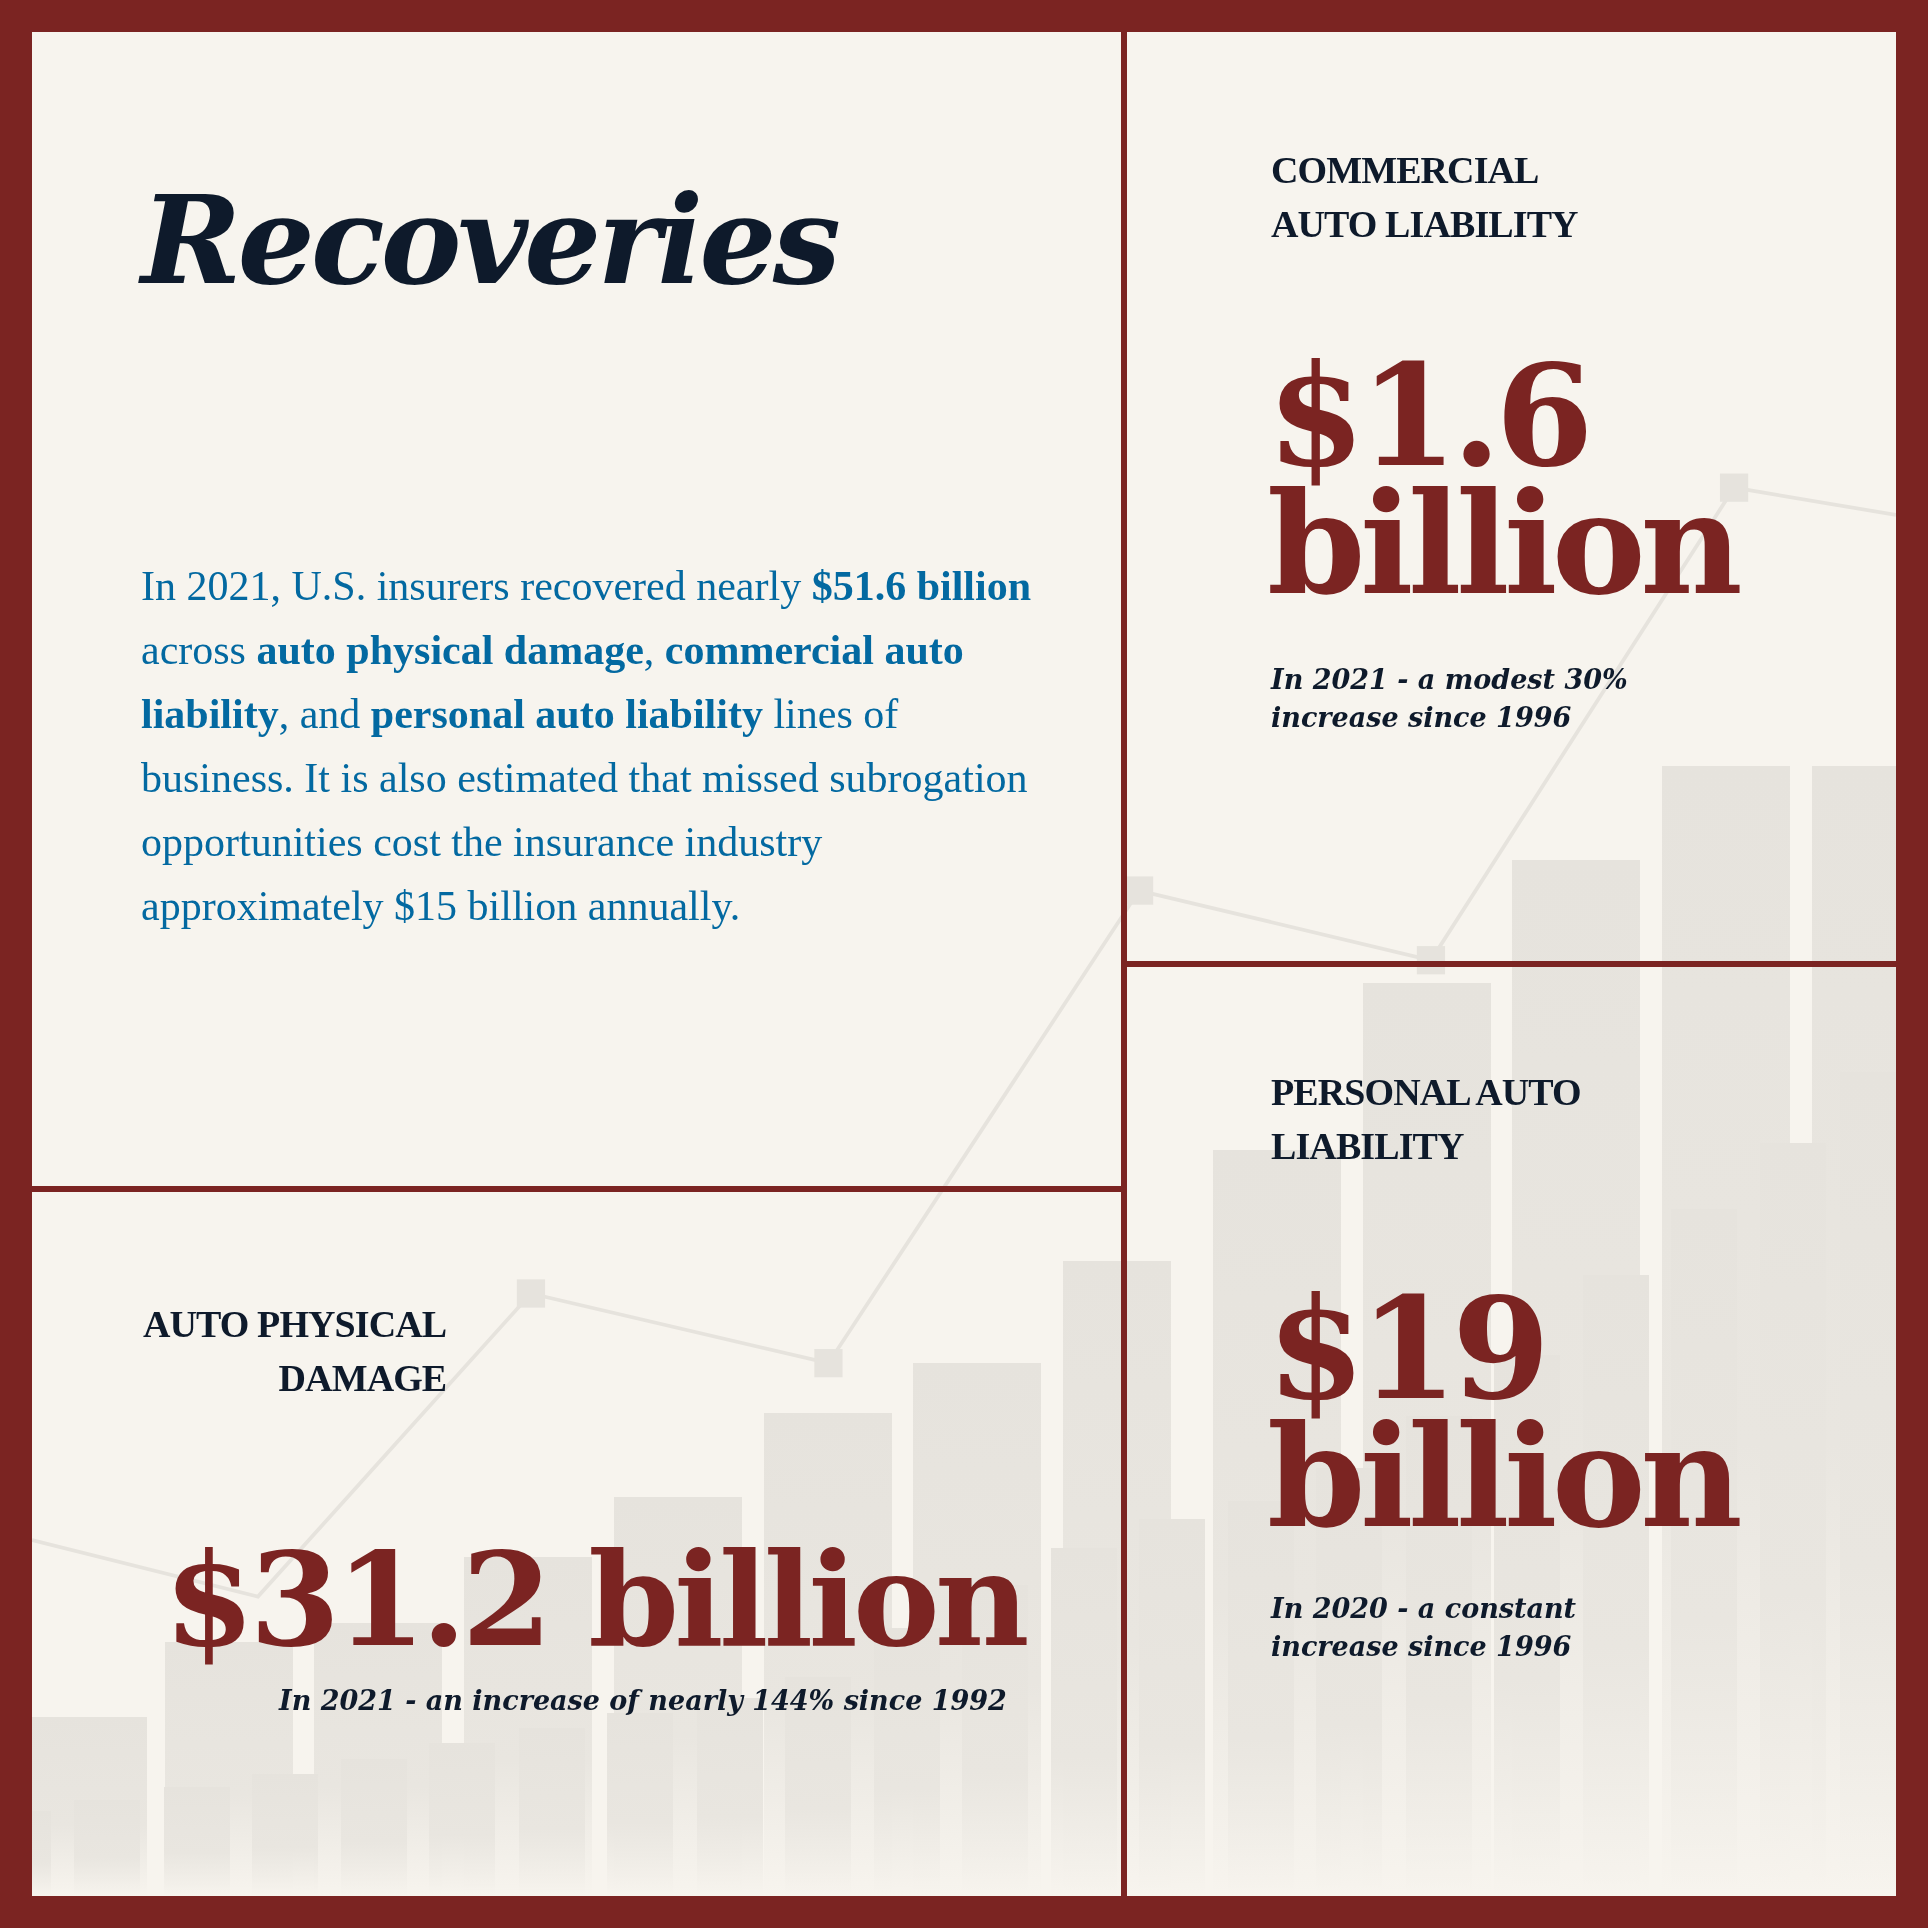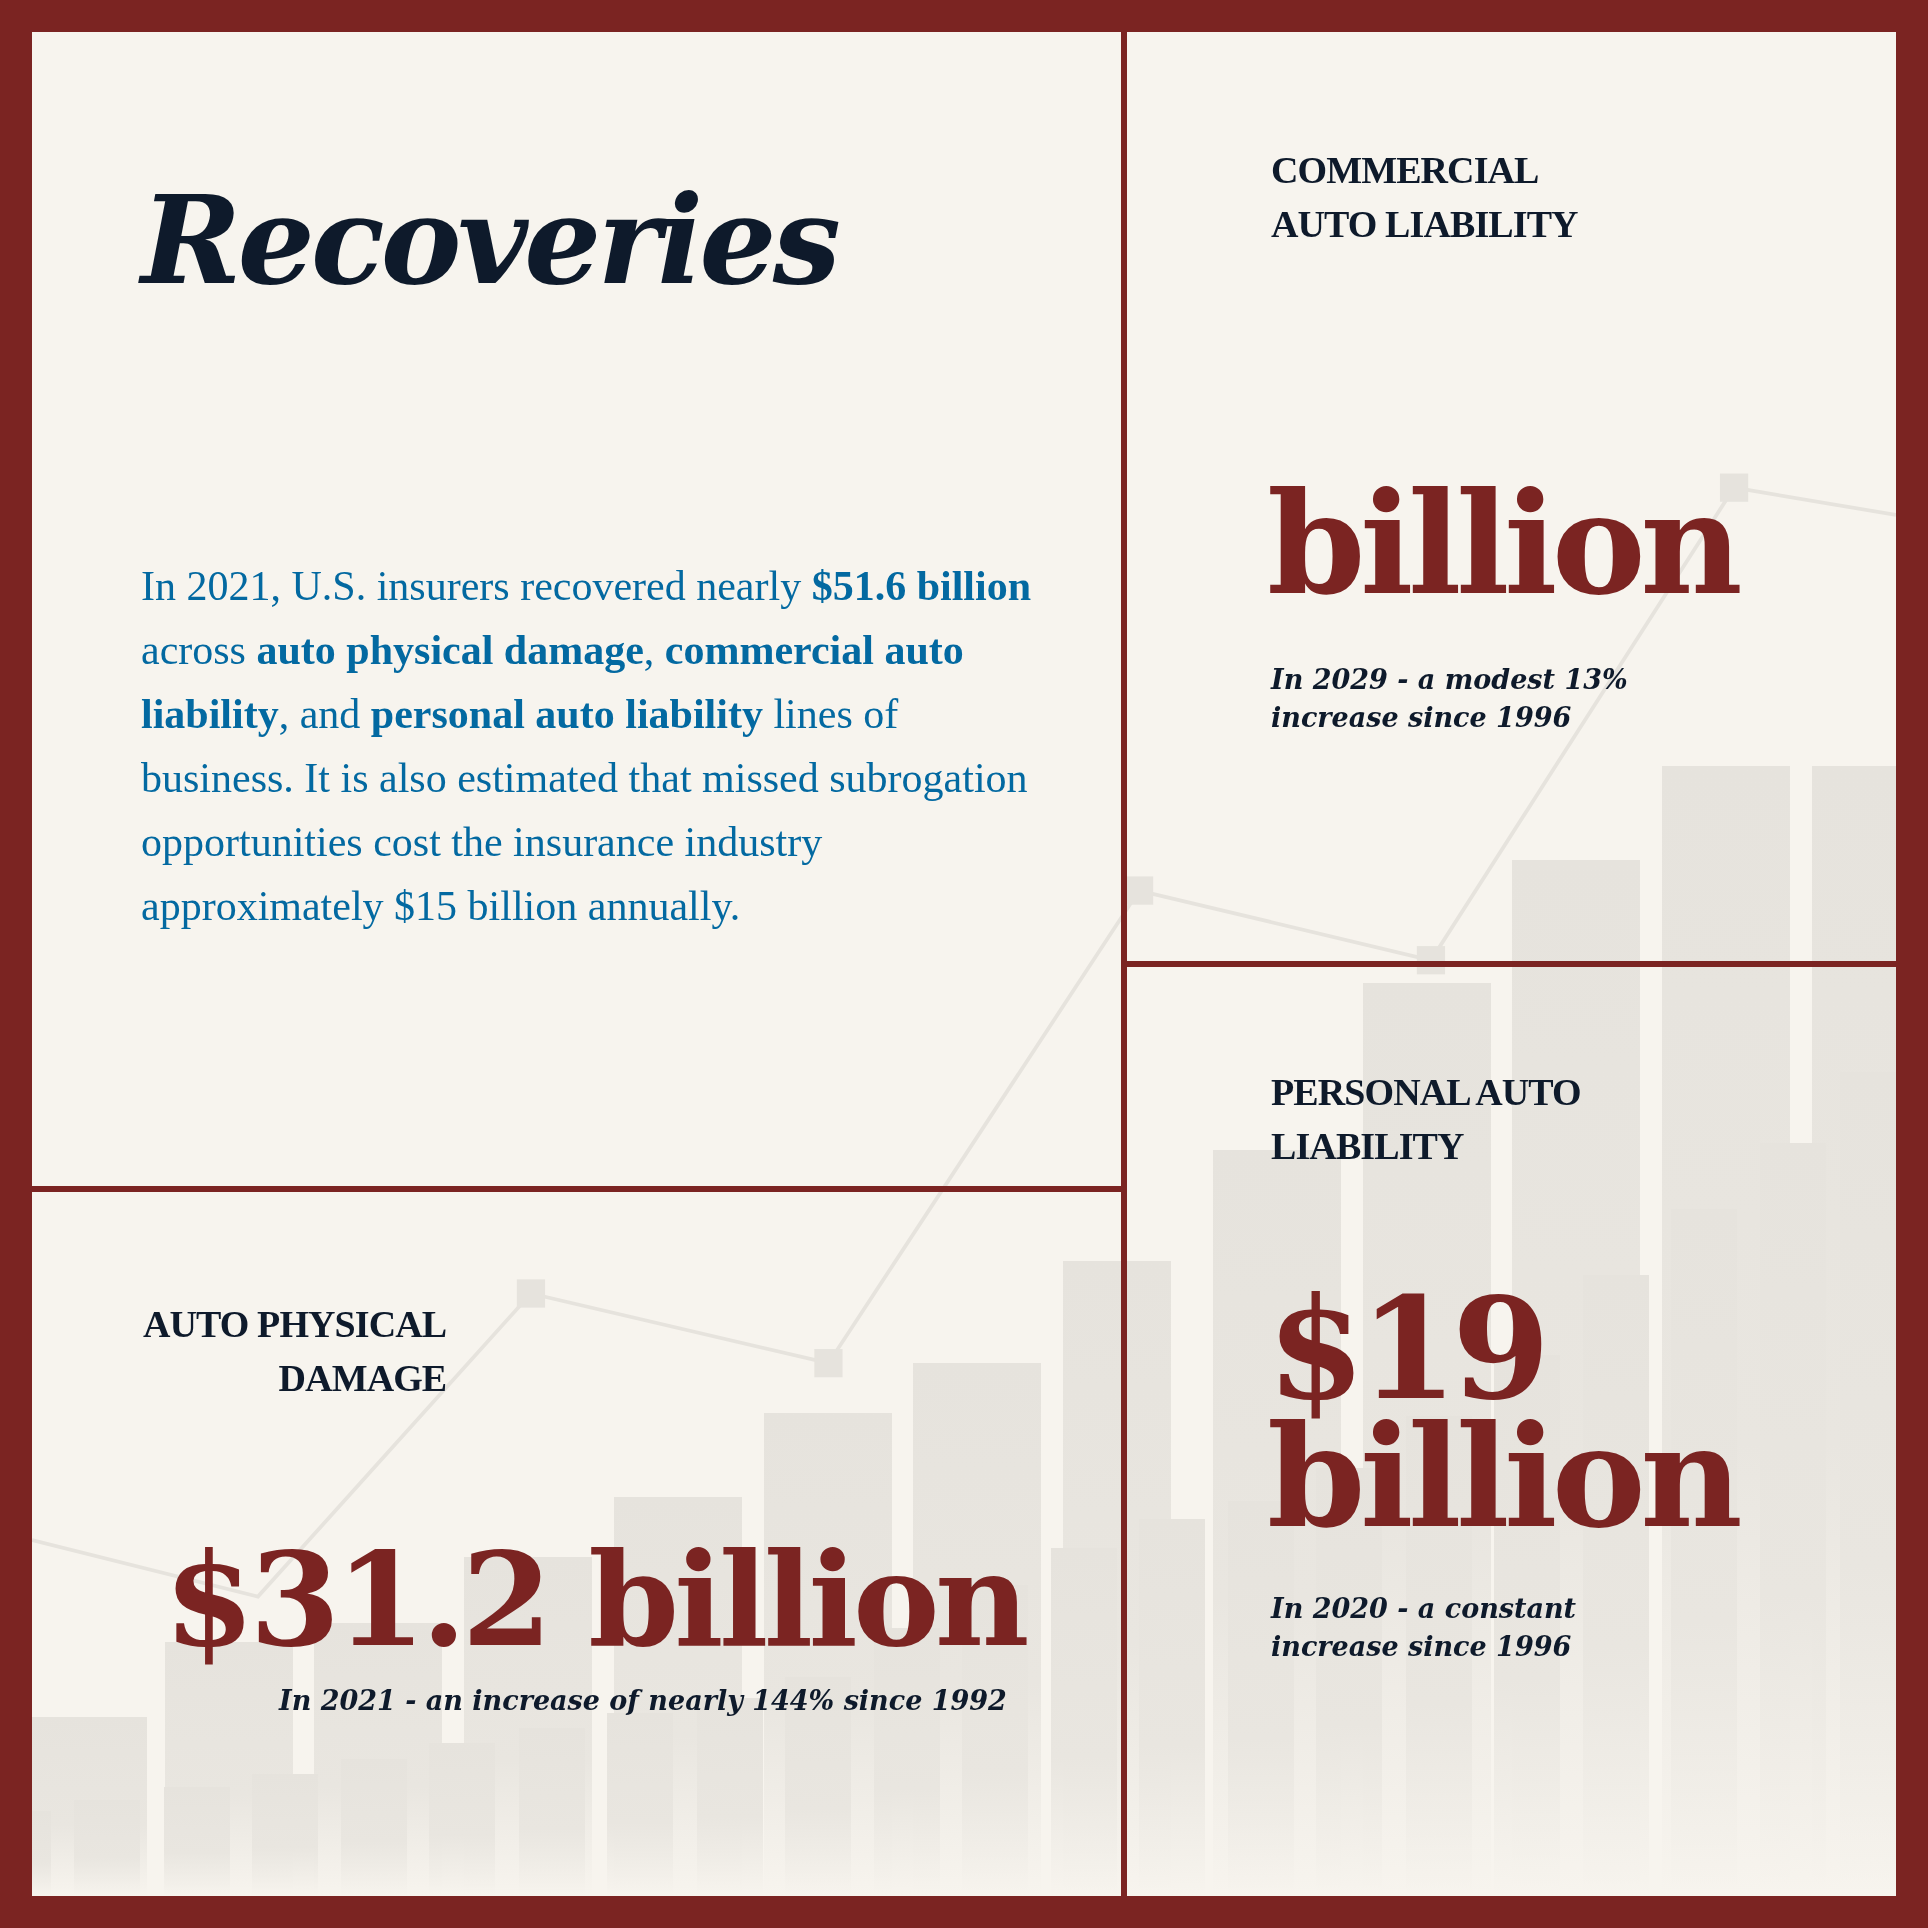--- a/index.html
+++ b/index.html
@@ -131,7 +131,7 @@
       <span>AUTO LIABILITY</span>
     </p>
     <p class="big" style="left:141px;top:320px;font-size:141px;line-height:128px;">
-      <br>
+      <span>$1.6</span><br>
       <span>billion</span>
     </p>
     <p class="note" style="left:145px;top:629px;">

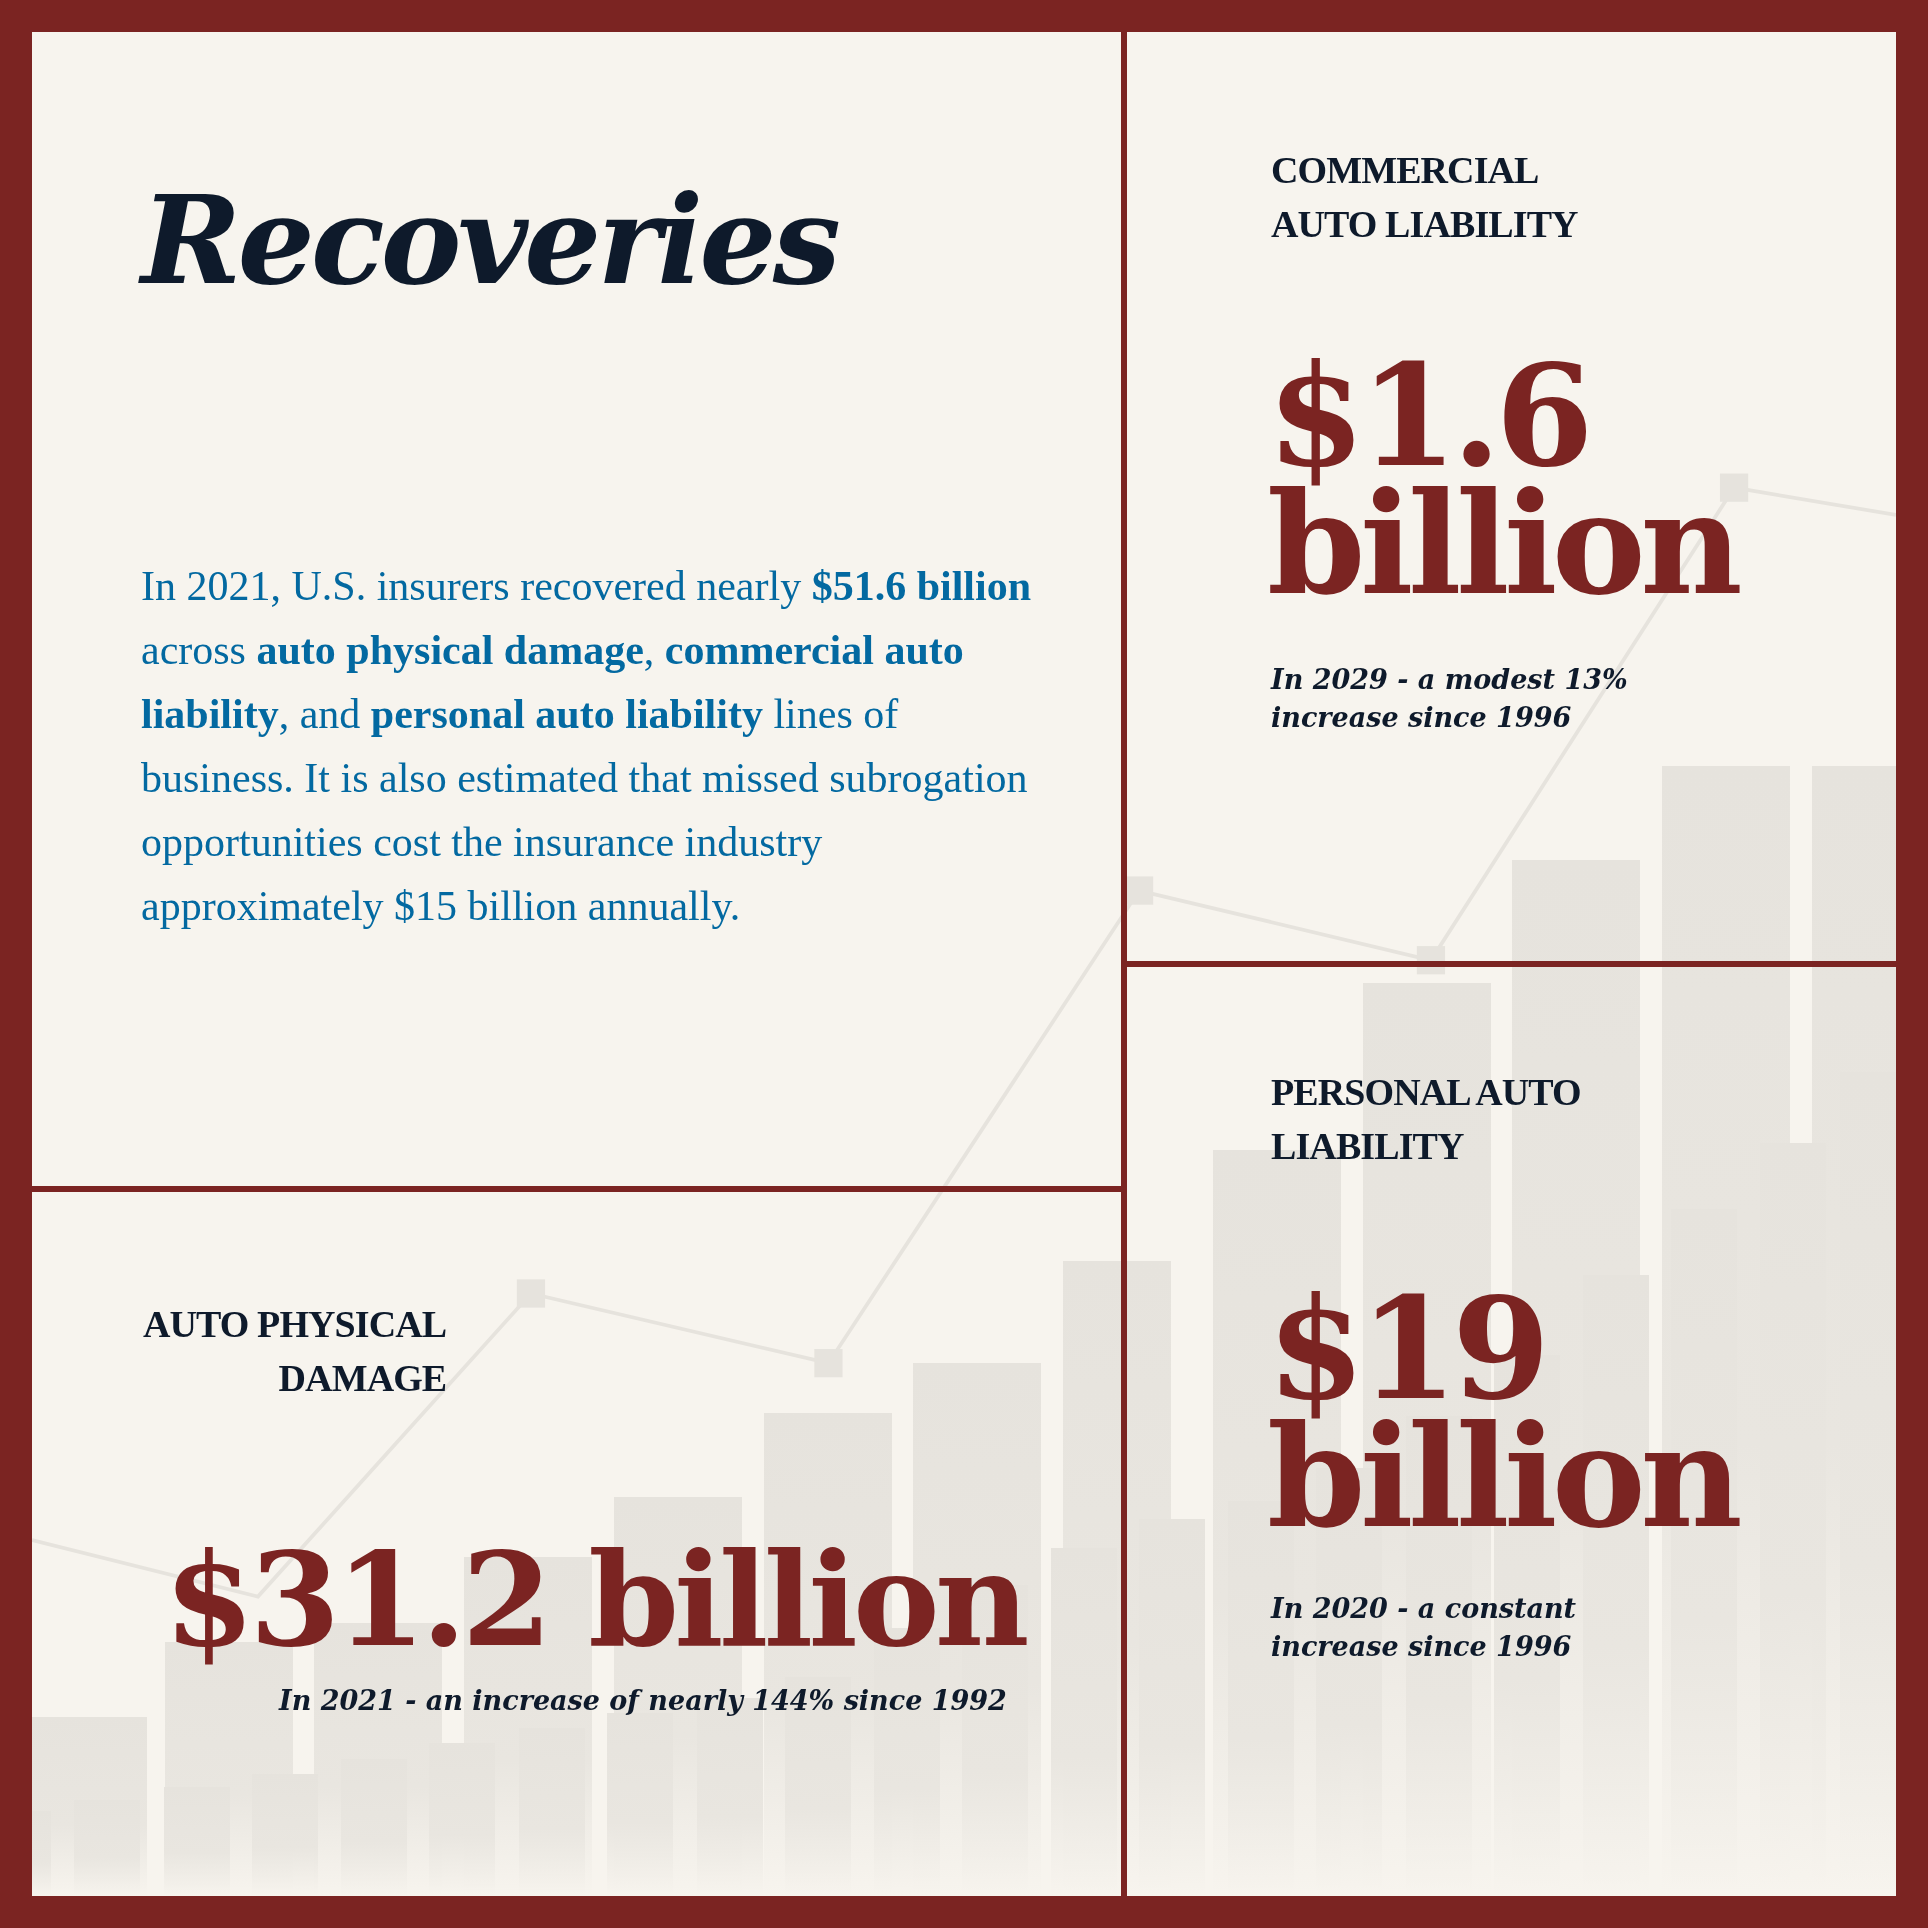--- a/index.html
+++ b/index.html
@@ -135,7 +135,7 @@
       <span>billion</span>
     </p>
     <p class="note" style="left:145px;top:629px;">
-      <span>In 2029 - a modest 13%</span><br>
+      <span>In 2021 - a modest 30%</span><br>
       <span>increase since 1996</span>
     </p>
   </section>

